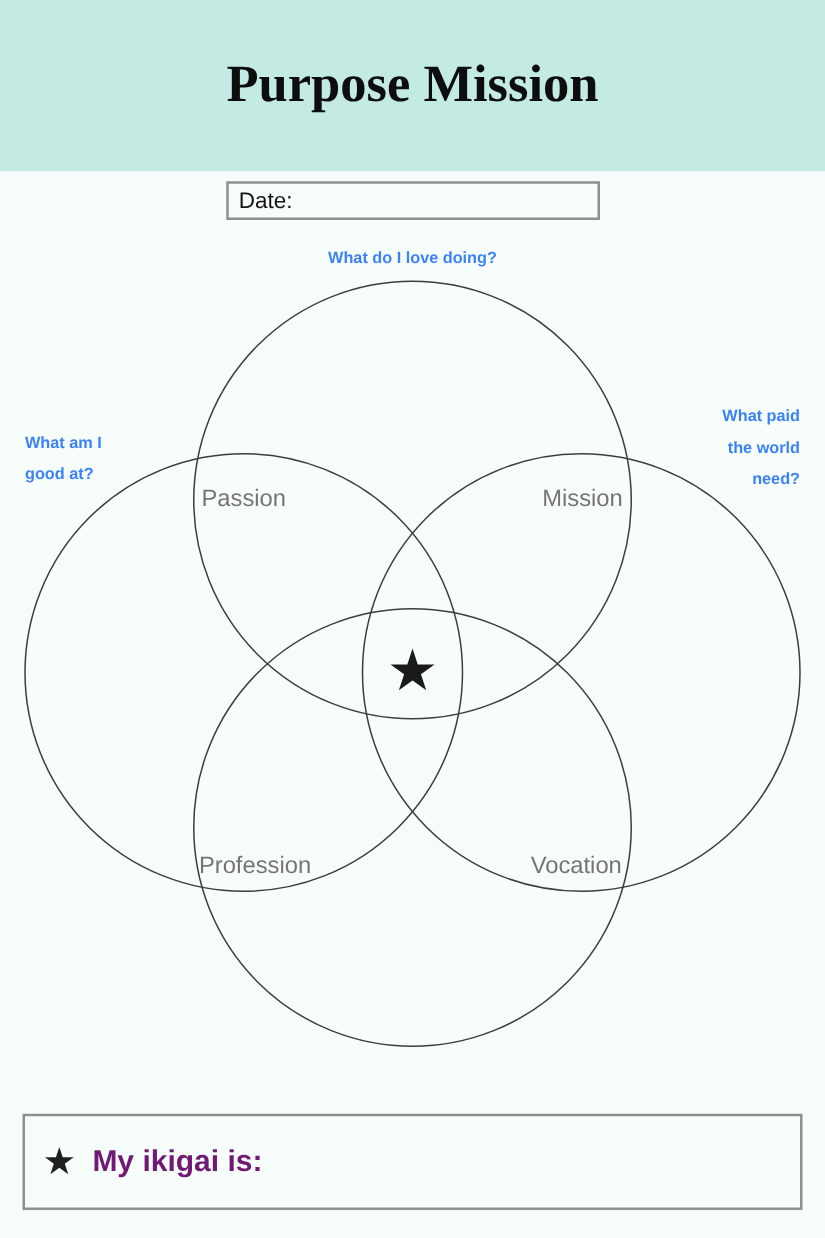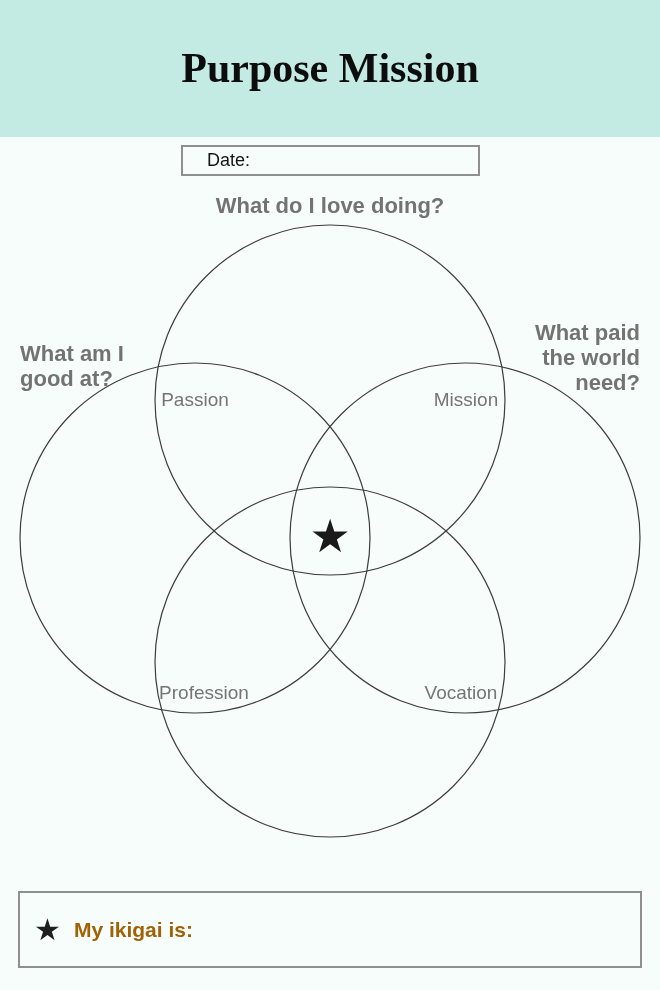--- a/index.html
+++ b/index.html
@@ -35,7 +35,7 @@
     position:absolute;left:181px;top:145px;width:299px;height:31px;
     border:2px solid var(--box-border);
     display:flex;align-items:center;
-    padding-left:24px;
+    padding-left:8px;
     background:transparent;
   }
   .date-label{font-size:18px;font-weight:500;color:#141414;}

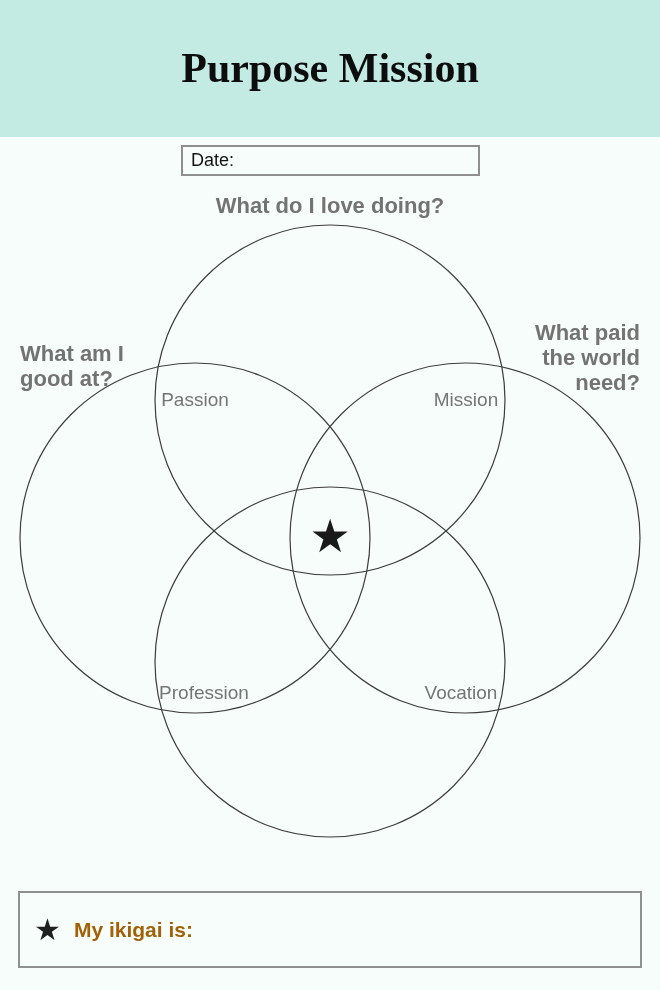--- a/index.html
+++ b/index.html
@@ -42,8 +42,8 @@
   .venn-svg{position:absolute;left:0;top:0;width:660px;height:990px;}
   .q{
     position:absolute;
-    font-size:22px;font-weight:600;line-height:25px;
-    white-space:pre-line;color:#737373;
+    font-size:13px;font-weight:600;line-height:25px;
+    white-space:pre-line;color:#3b82f6;
   }
   .q-top{left:0;top:193px;width:660px;text-align:center;}
   .q-left{left:20px;top:341px;text-align:left;}

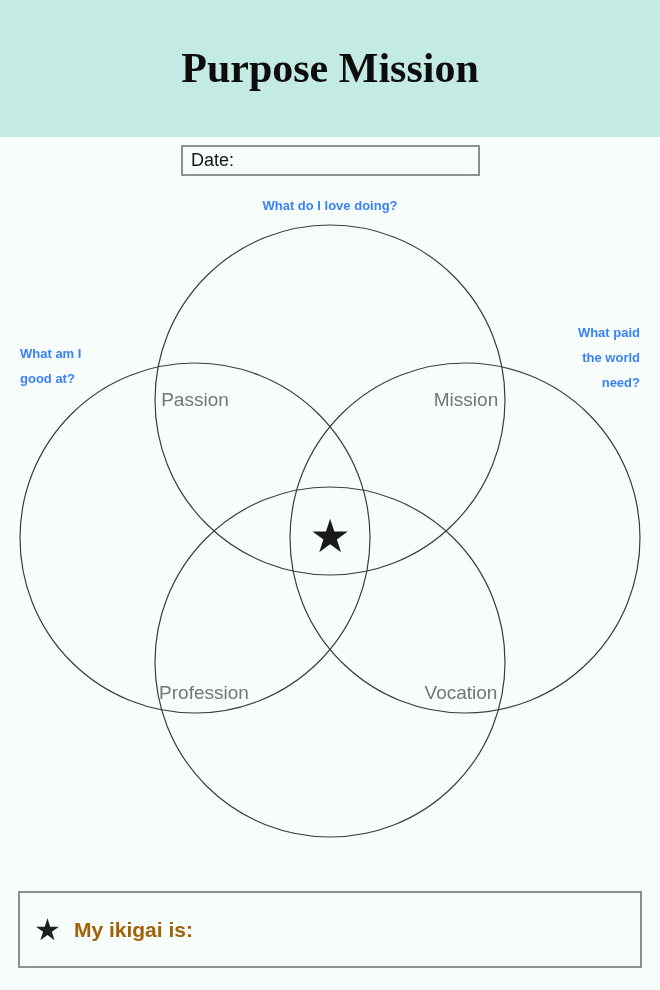--- a/index.html
+++ b/index.html
@@ -67,7 +67,7 @@
     background:transparent;
   }
   .footer-star{font-size:30px;line-height:1;color:#1f1f1f;}
-  .footer-label{font-size:21px;font-weight:600;color:#a16207;}
+  .footer-label{font-size:24px;font-weight:600;color:#701a75;}
 </style>
 </head>
 <body>

